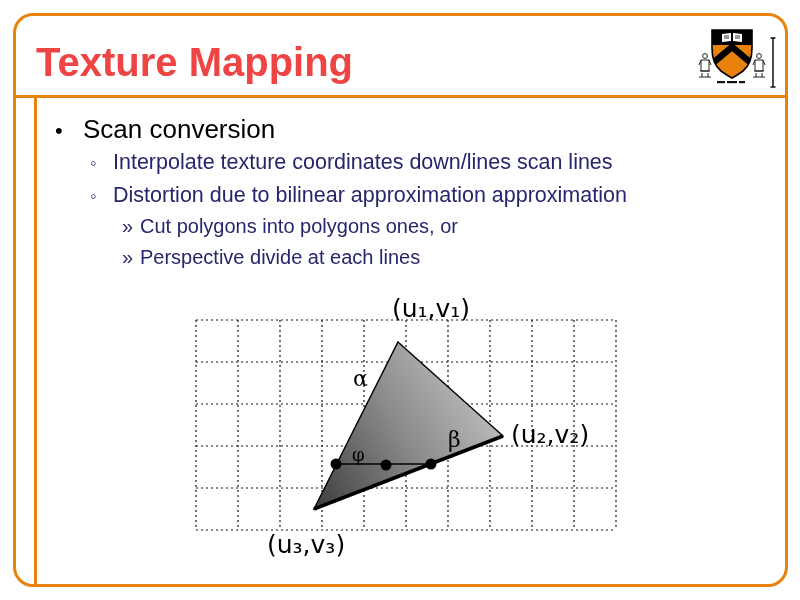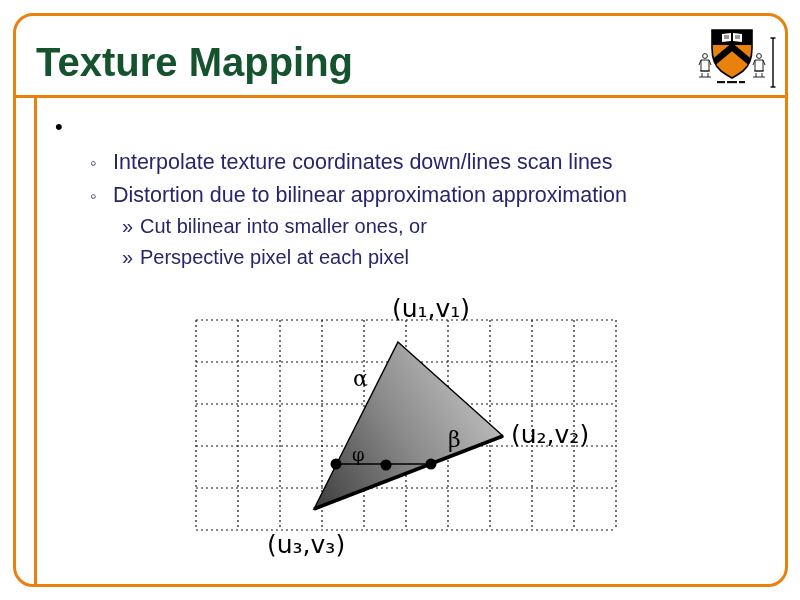--- a/index.html
+++ b/index.html
@@ -17,7 +17,7 @@
   
   .slide-title{
     position:absolute;left:36px;top:40px;margin:0;
-    font-size:40px;font-weight:bold;color:#14532d;line-height:1.1;
+    font-size:40px;font-weight:bold;color:#ef4444;line-height:1.1;
   }
   
   .bullet-line{position:absolute;display:flex;align-items:baseline;white-space:nowrap;}

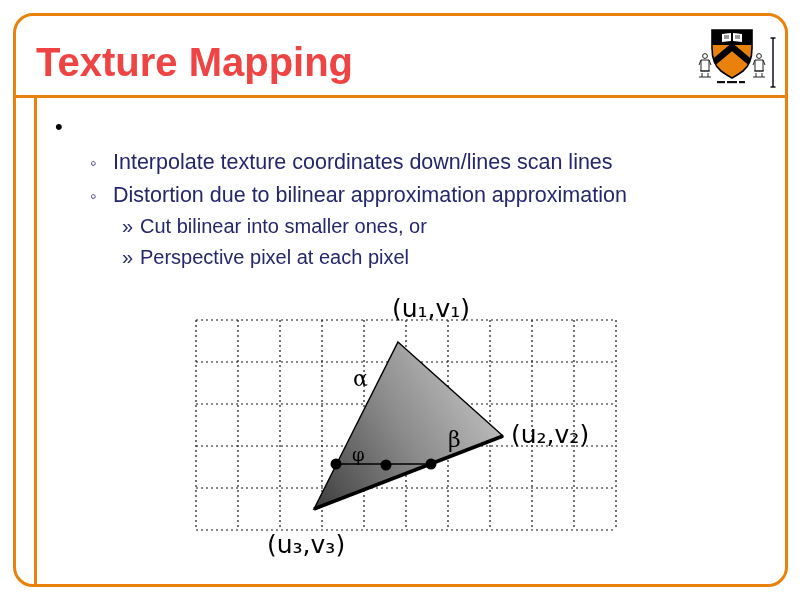--- a/index.html
+++ b/index.html
@@ -101,6 +101,7 @@
 
 <div class="bullet-line b1">
   <span class="marker">•</span>
+  <span>Scan conversion</span>
 </div>
 
 <div class="bullet-line b2 b2a">

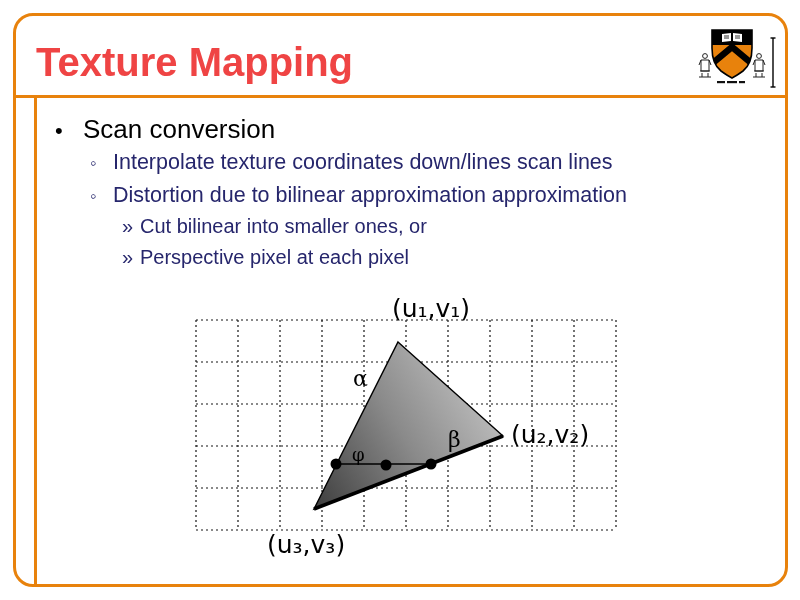--- a/index.html
+++ b/index.html
@@ -115,7 +115,7 @@
 
 <div class="bullet-line b3 b3a">
   <span class="marker">»</span>
-  <span>Cut bilinear into smaller ones, or</span>
+  <span>Cut polygons into polygons ones, or</span>
 </div>
 <div class="bullet-line b3 b3b">
   <span class="marker">»</span>

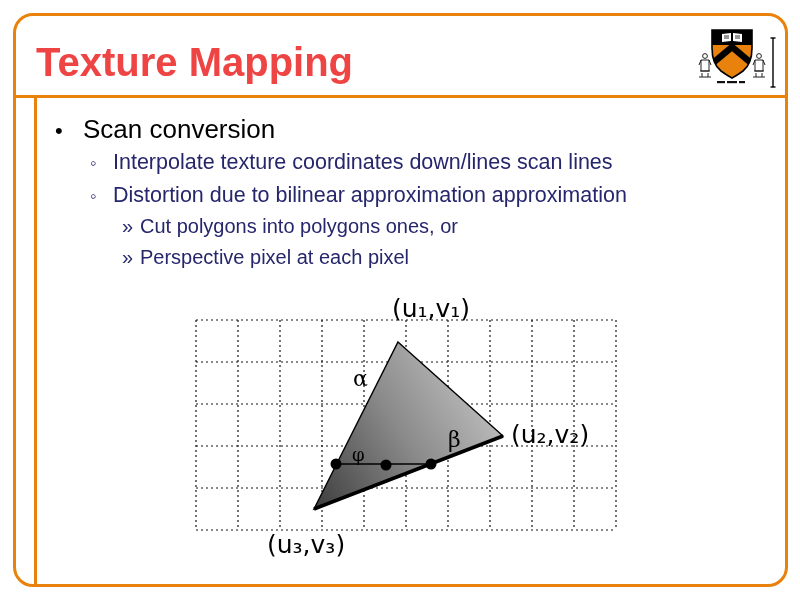--- a/index.html
+++ b/index.html
@@ -119,7 +119,7 @@
 </div>
 <div class="bullet-line b3 b3b">
   <span class="marker">»</span>
-  <span>Perspective pixel at each pixel</span>
+  <span>Perspective divide at each lines</span>
 </div>
 
 <svg class="diagram" width="455" height="294" viewBox="185 283 455 294">

